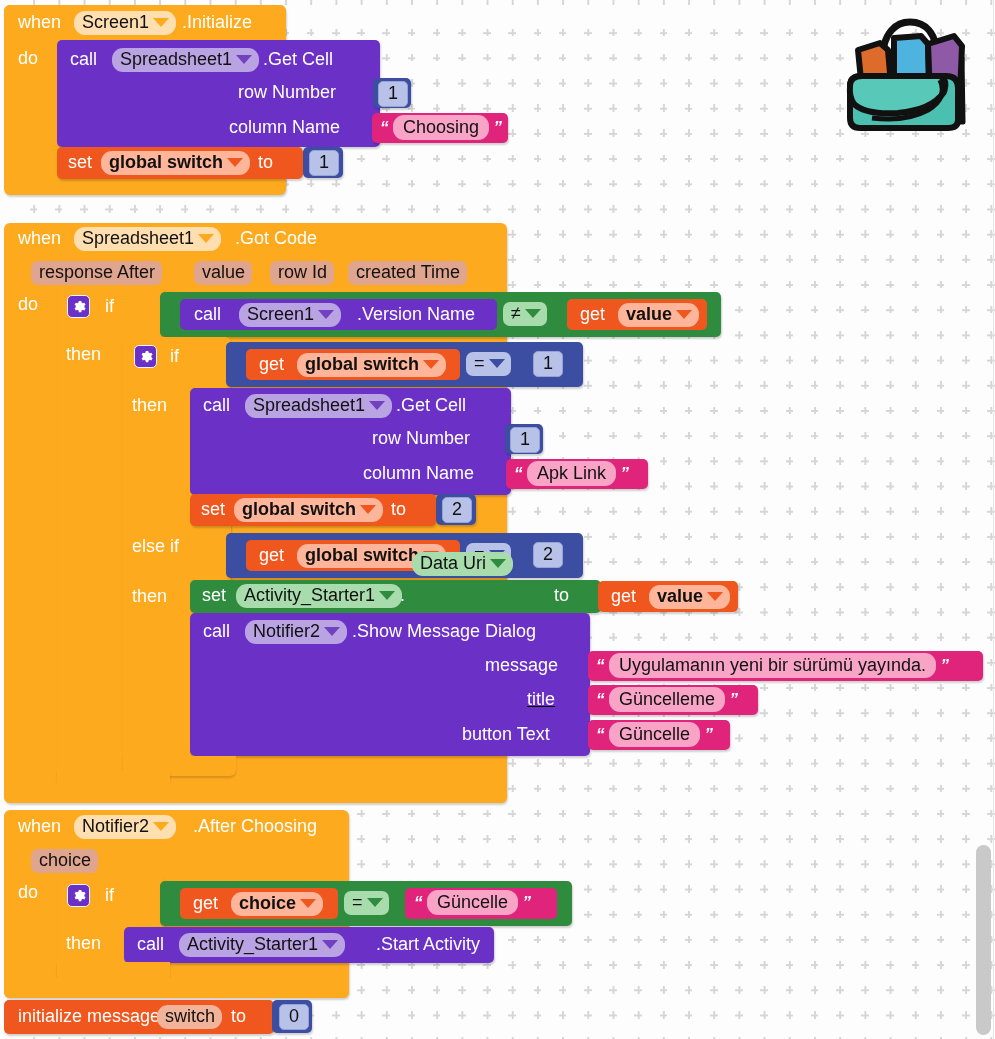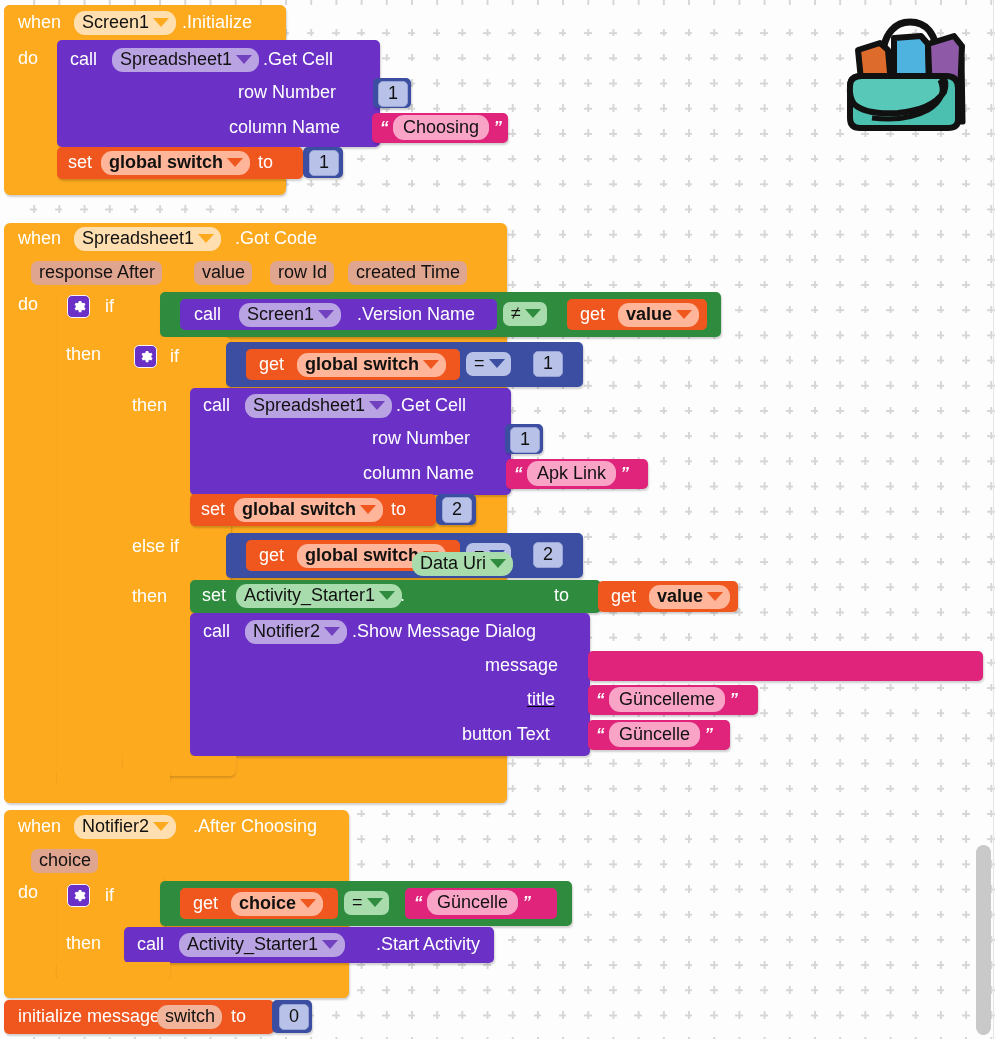--- a/index.html
+++ b/index.html
@@ -368,6 +368,11 @@
     <span class="lbl">message</span>
   </div>
   <div class="blk pinkblk shadow" style="left:588px;top:651px;width:395px;height:30px;"></div>
+  <div class="blk" style="left:596px;top:653px;">
+    <span class="quote">“</span>
+    <span class="txtfield">Uygulamanın yeni bir sürümü yayında.</span>
+    <span class="quote">”</span>
+  </div>
 
   <div class="blk" style="left:527px;top:689px;text-decoration:underline;">
     <span class="lbl">title</span>

